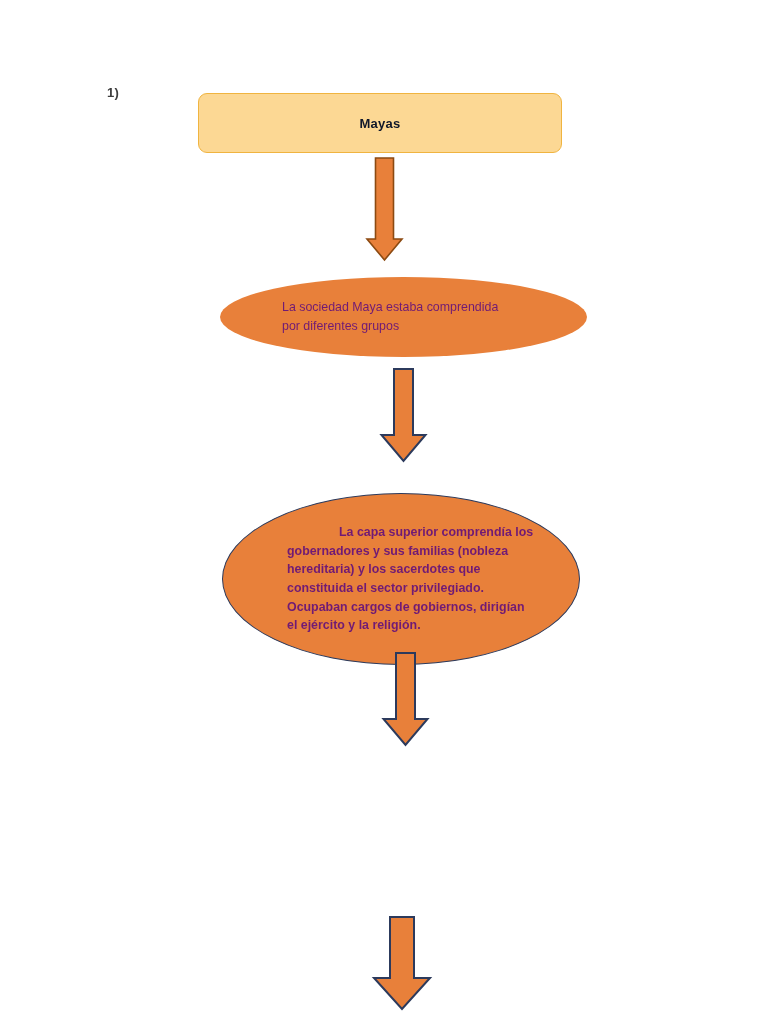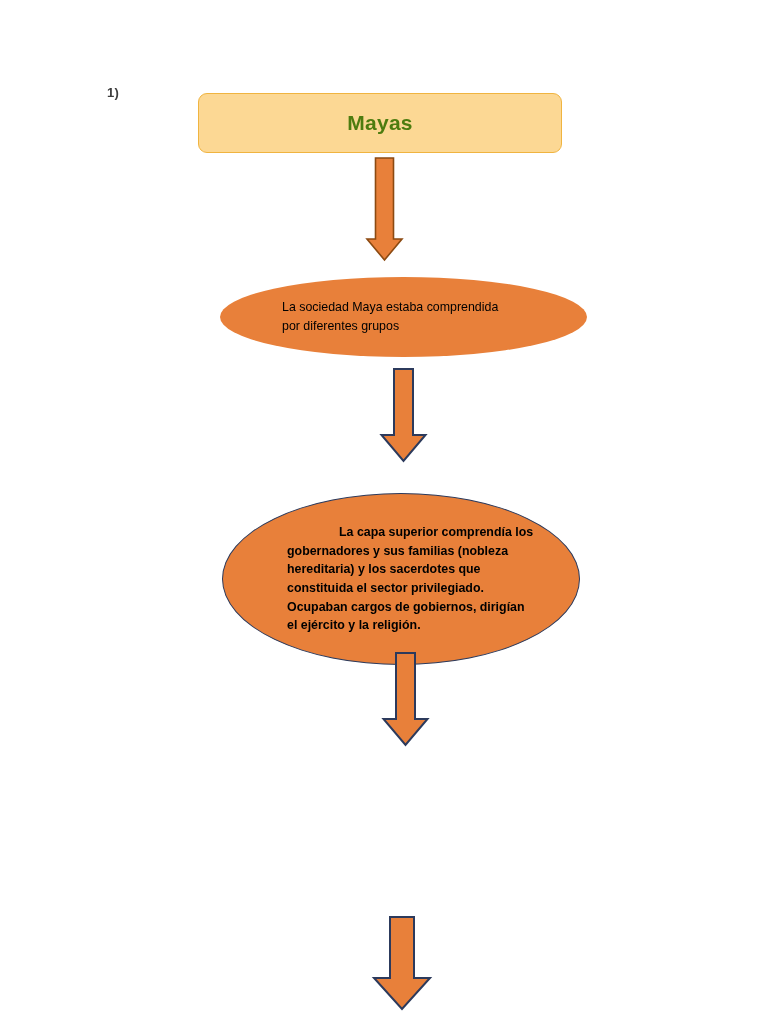--- a/index.html
+++ b/index.html
@@ -50,9 +50,9 @@
     justify-content: center;
   }
   .title-text {
-    font-size: 21px;
+    font-size: 13px;
     font-weight: bold;
-    color: #4d7c0f;
+    color: #0f172a;
     letter-spacing: 0.3px;
   }
 

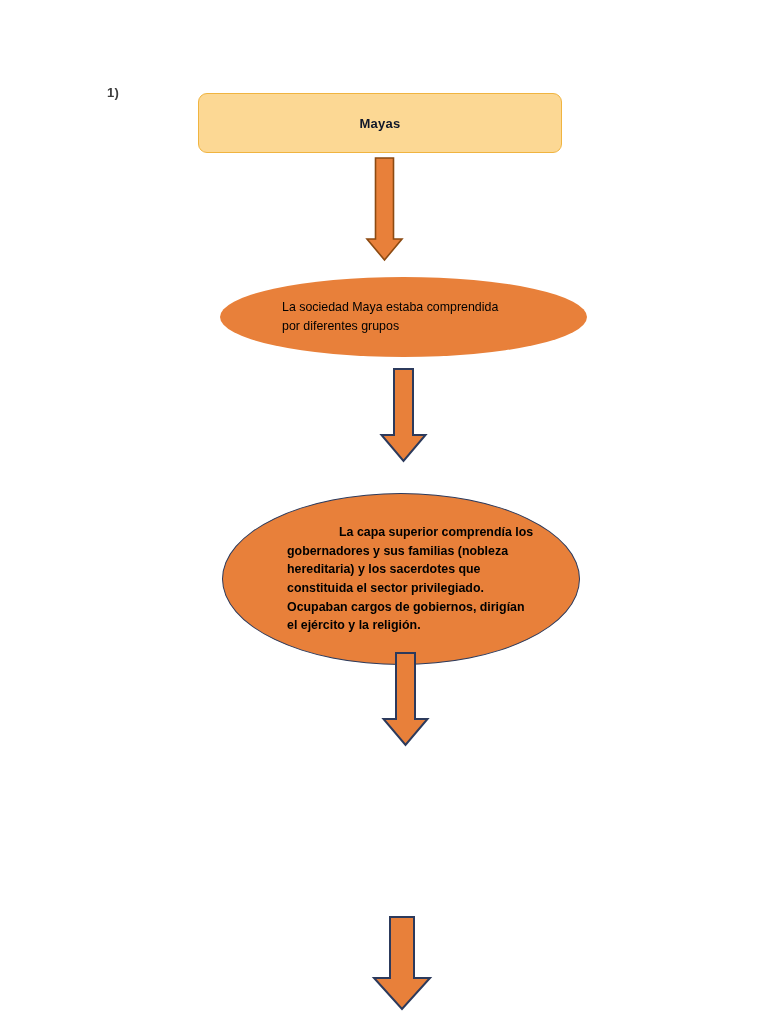--- a/index.html
+++ b/index.html
@@ -69,7 +69,7 @@
     border: 1.4px solid #2C3A5C;
   }
   .ellipse-text {
-    color: #000000;
+    color: #701a75;
     font-size: 12.4px;
     line-height: 1.5;
     white-space: pre-line;

